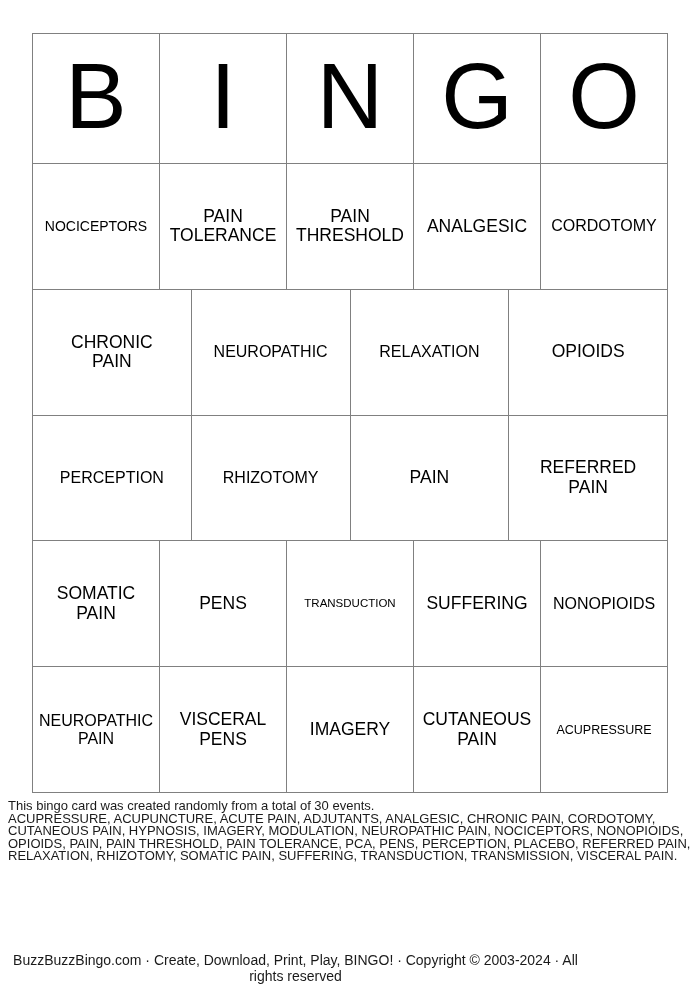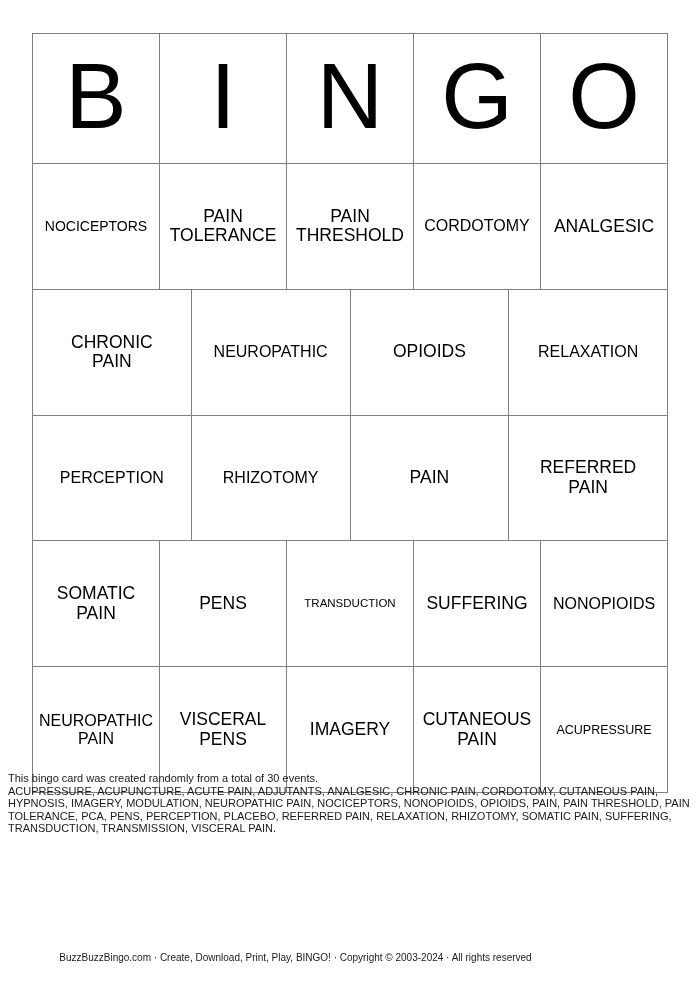--- a/index.html
+++ b/index.html
@@ -132,10 +132,10 @@
 THRESHOLD</span>
         </div>
       <div class="cell">
+          <span class="cell-text fs-lg">ANALGESIC</span>
+        </div>
+      <div class="cell">
           <span class="cell-text fs-md">CORDOTOMY</span>
-        </div>
-      <div class="cell">
-          <span class="cell-text fs-lg">ANALGESIC</span>
         </div>
     </div>
 

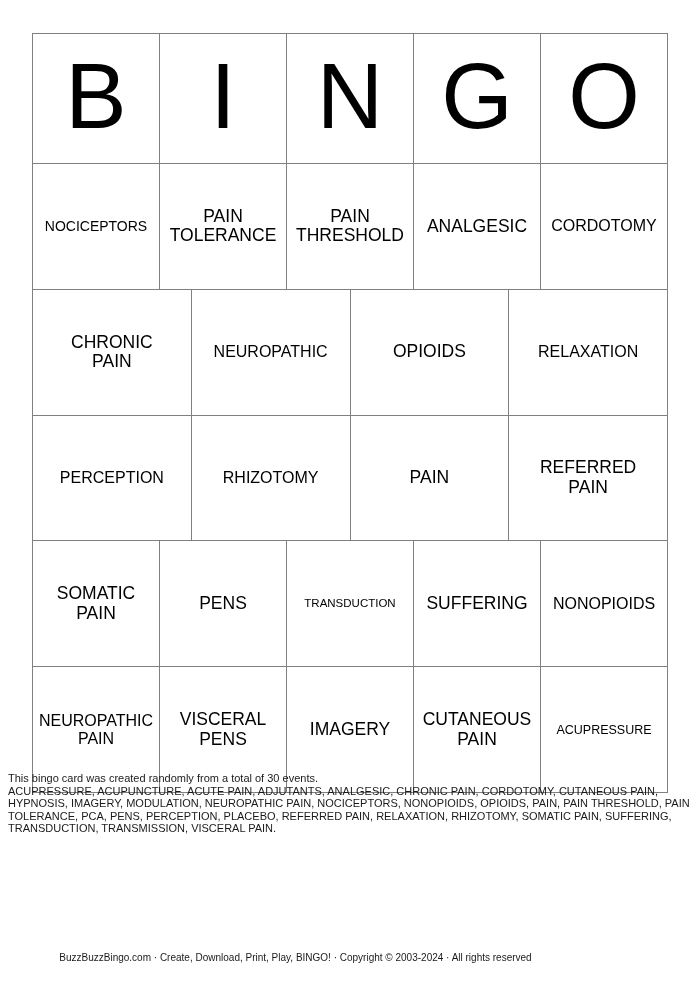--- a/index.html
+++ b/index.html
@@ -148,10 +148,10 @@
           <span class="cell-text fs-md">NEUROPATHIC</span>
         </div>
       <div class="cell">
+          <span class="cell-text fs-md">RELAXATION</span>
+        </div>
+      <div class="cell">
           <span class="cell-text fs-lg">OPIOIDS</span>
-        </div>
-      <div class="cell">
-          <span class="cell-text fs-md">RELAXATION</span>
         </div>
     </div>
 

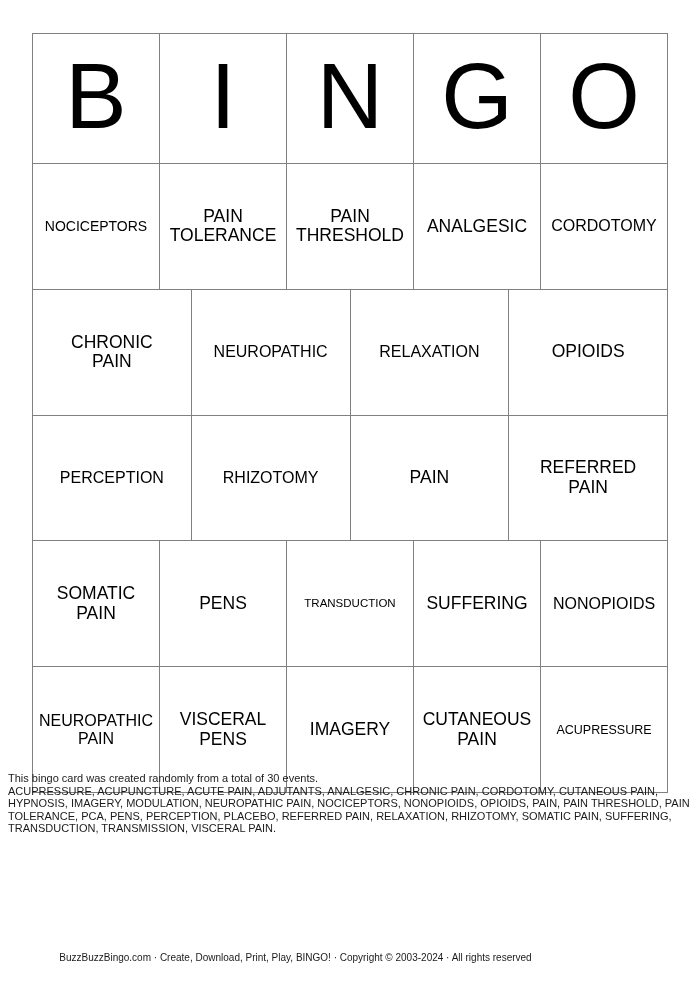--- a/index.html
+++ b/index.html
@@ -84,9 +84,9 @@
   .disclaimer {
     position: absolute;
     left: 8px;
-    top: 772px;
+    top: 800px;
     width: 684px;
-    font-size: 11px;
+    font-size: 13px;
     line-height: 12.6px;
     color: #1a1a1a;
   }

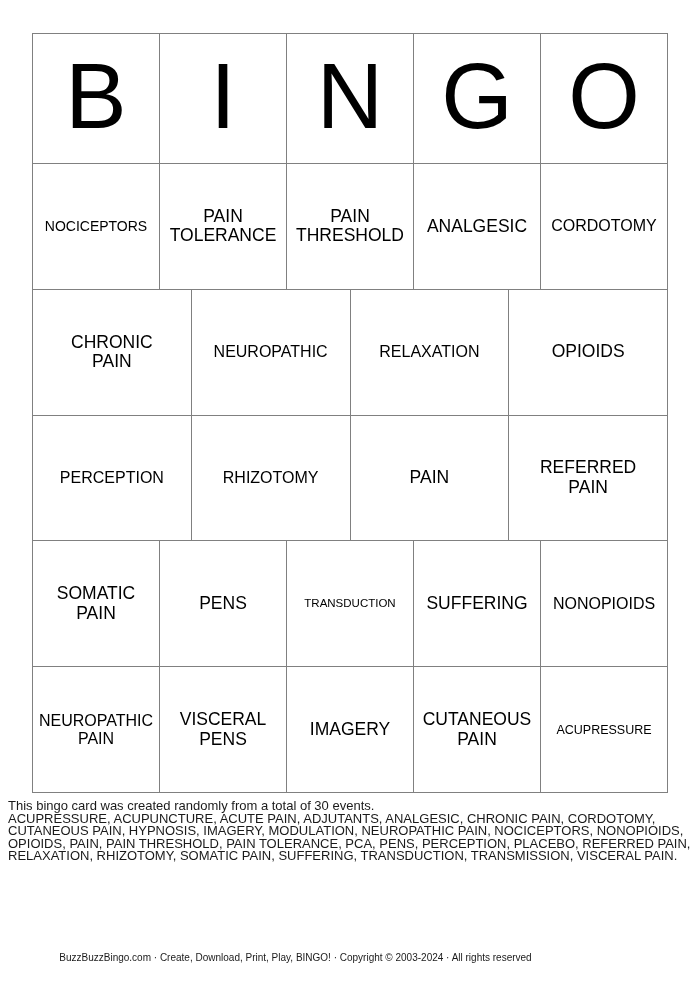--- a/index.html
+++ b/index.html
@@ -100,7 +100,7 @@
     top: 952px;
     width: 591px;
     text-align: center;
-    font-size: 10px;
+    font-size: 14px;
     color: #1a1a1a;
   }
 </style>

